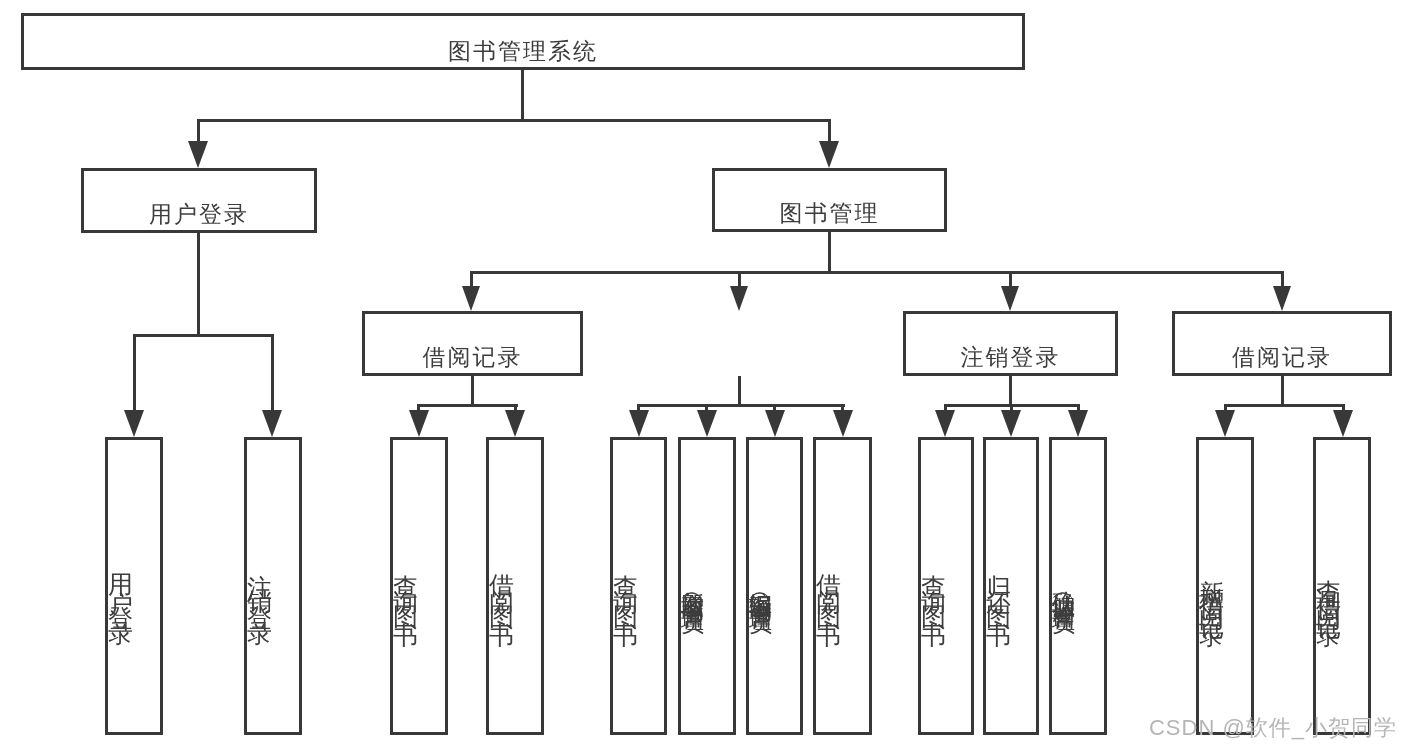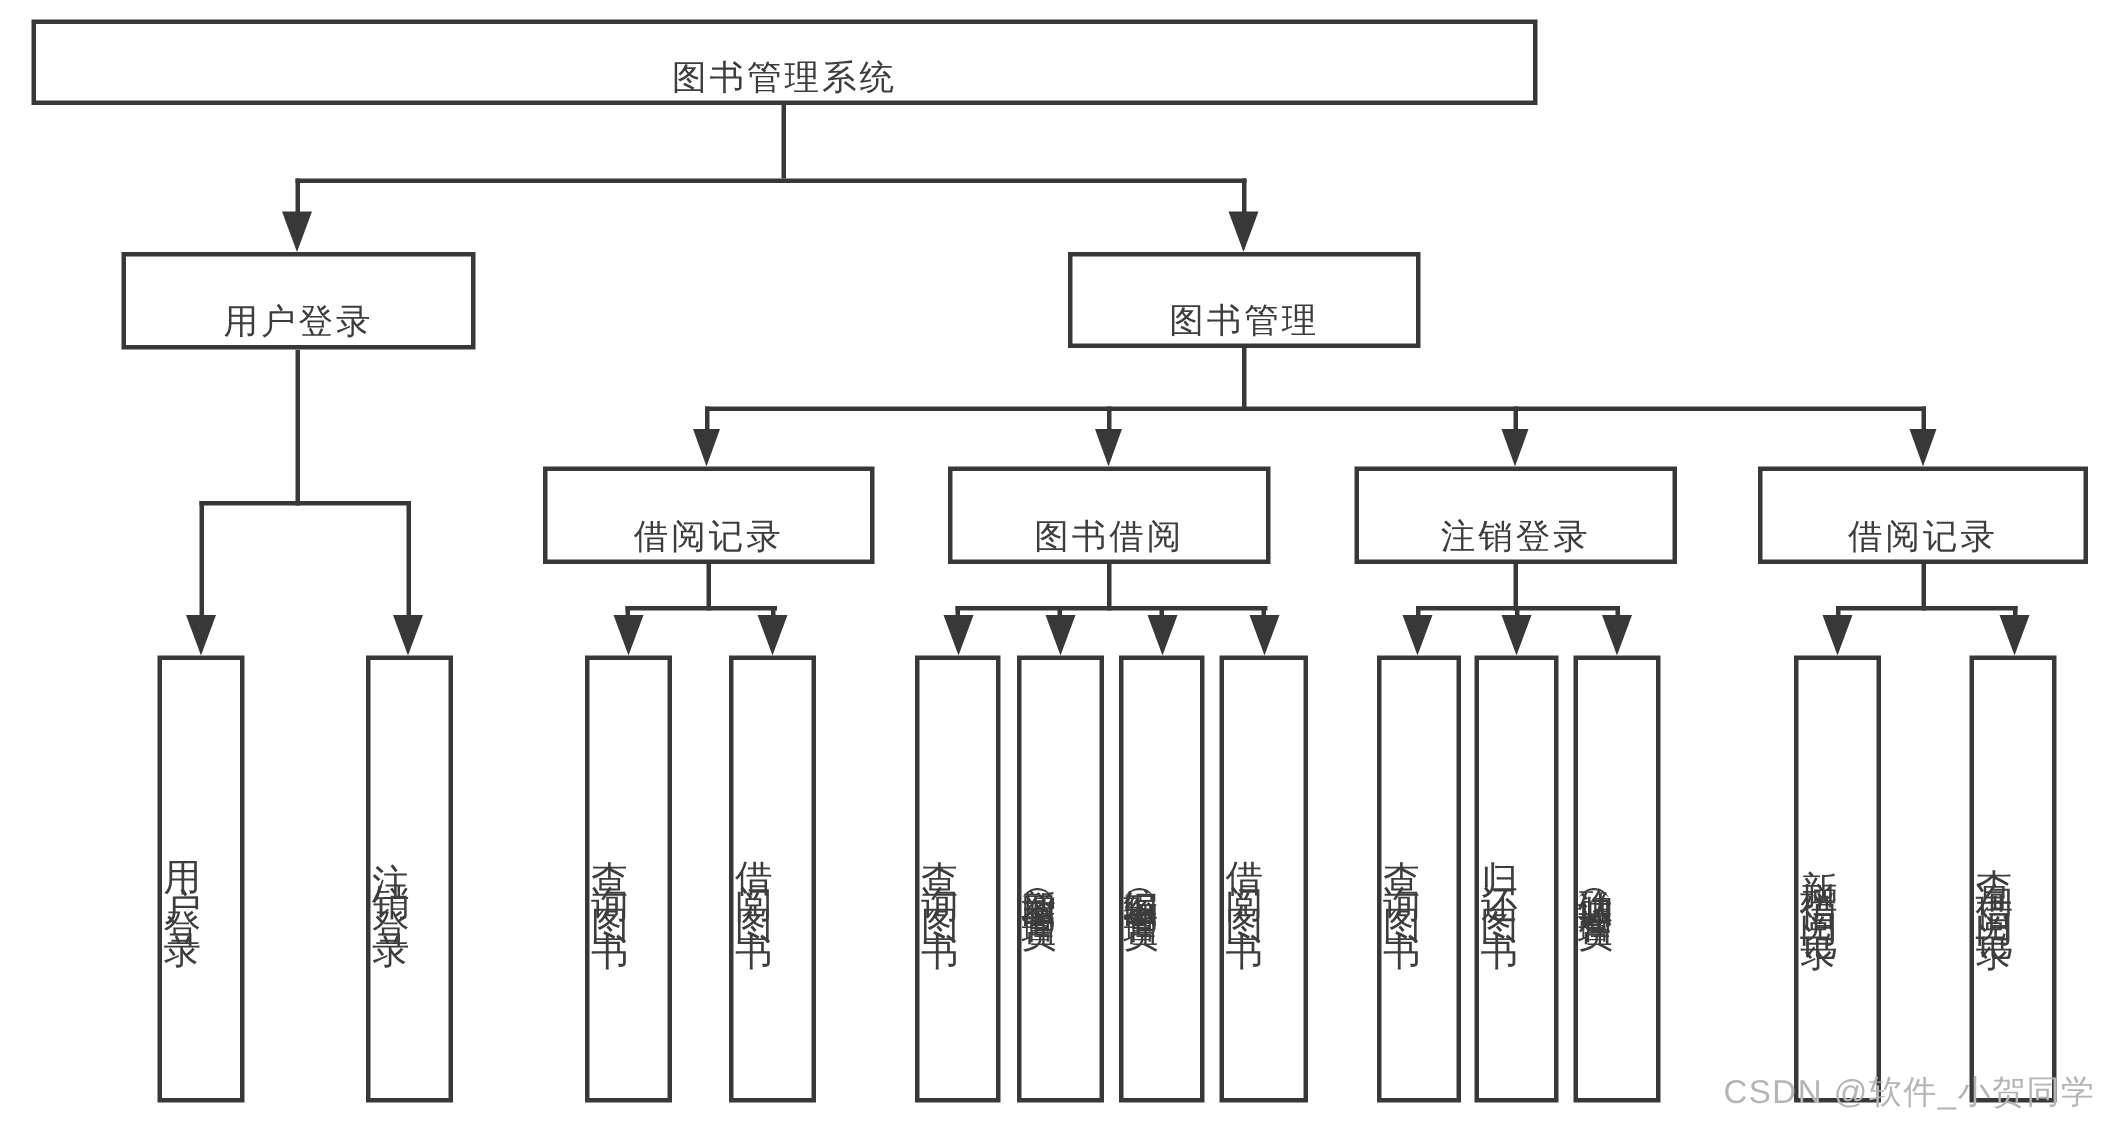--- a/index.html
+++ b/index.html
@@ -117,9 +117,6 @@
   <div class="box hbox" style="left:362px;top:311px;width:221px;height:65px;">
     <span>借阅记录</span>
   </div>
-  <div class="box hbox" style="left:632px;top:311px;width:215px;height:65px;">
-    <span>图书借阅</span>
-  </div>
   <div class="box hbox" style="left:903px;top:311px;width:215px;height:65px;">
     <span>注销登录</span>
   </div>

